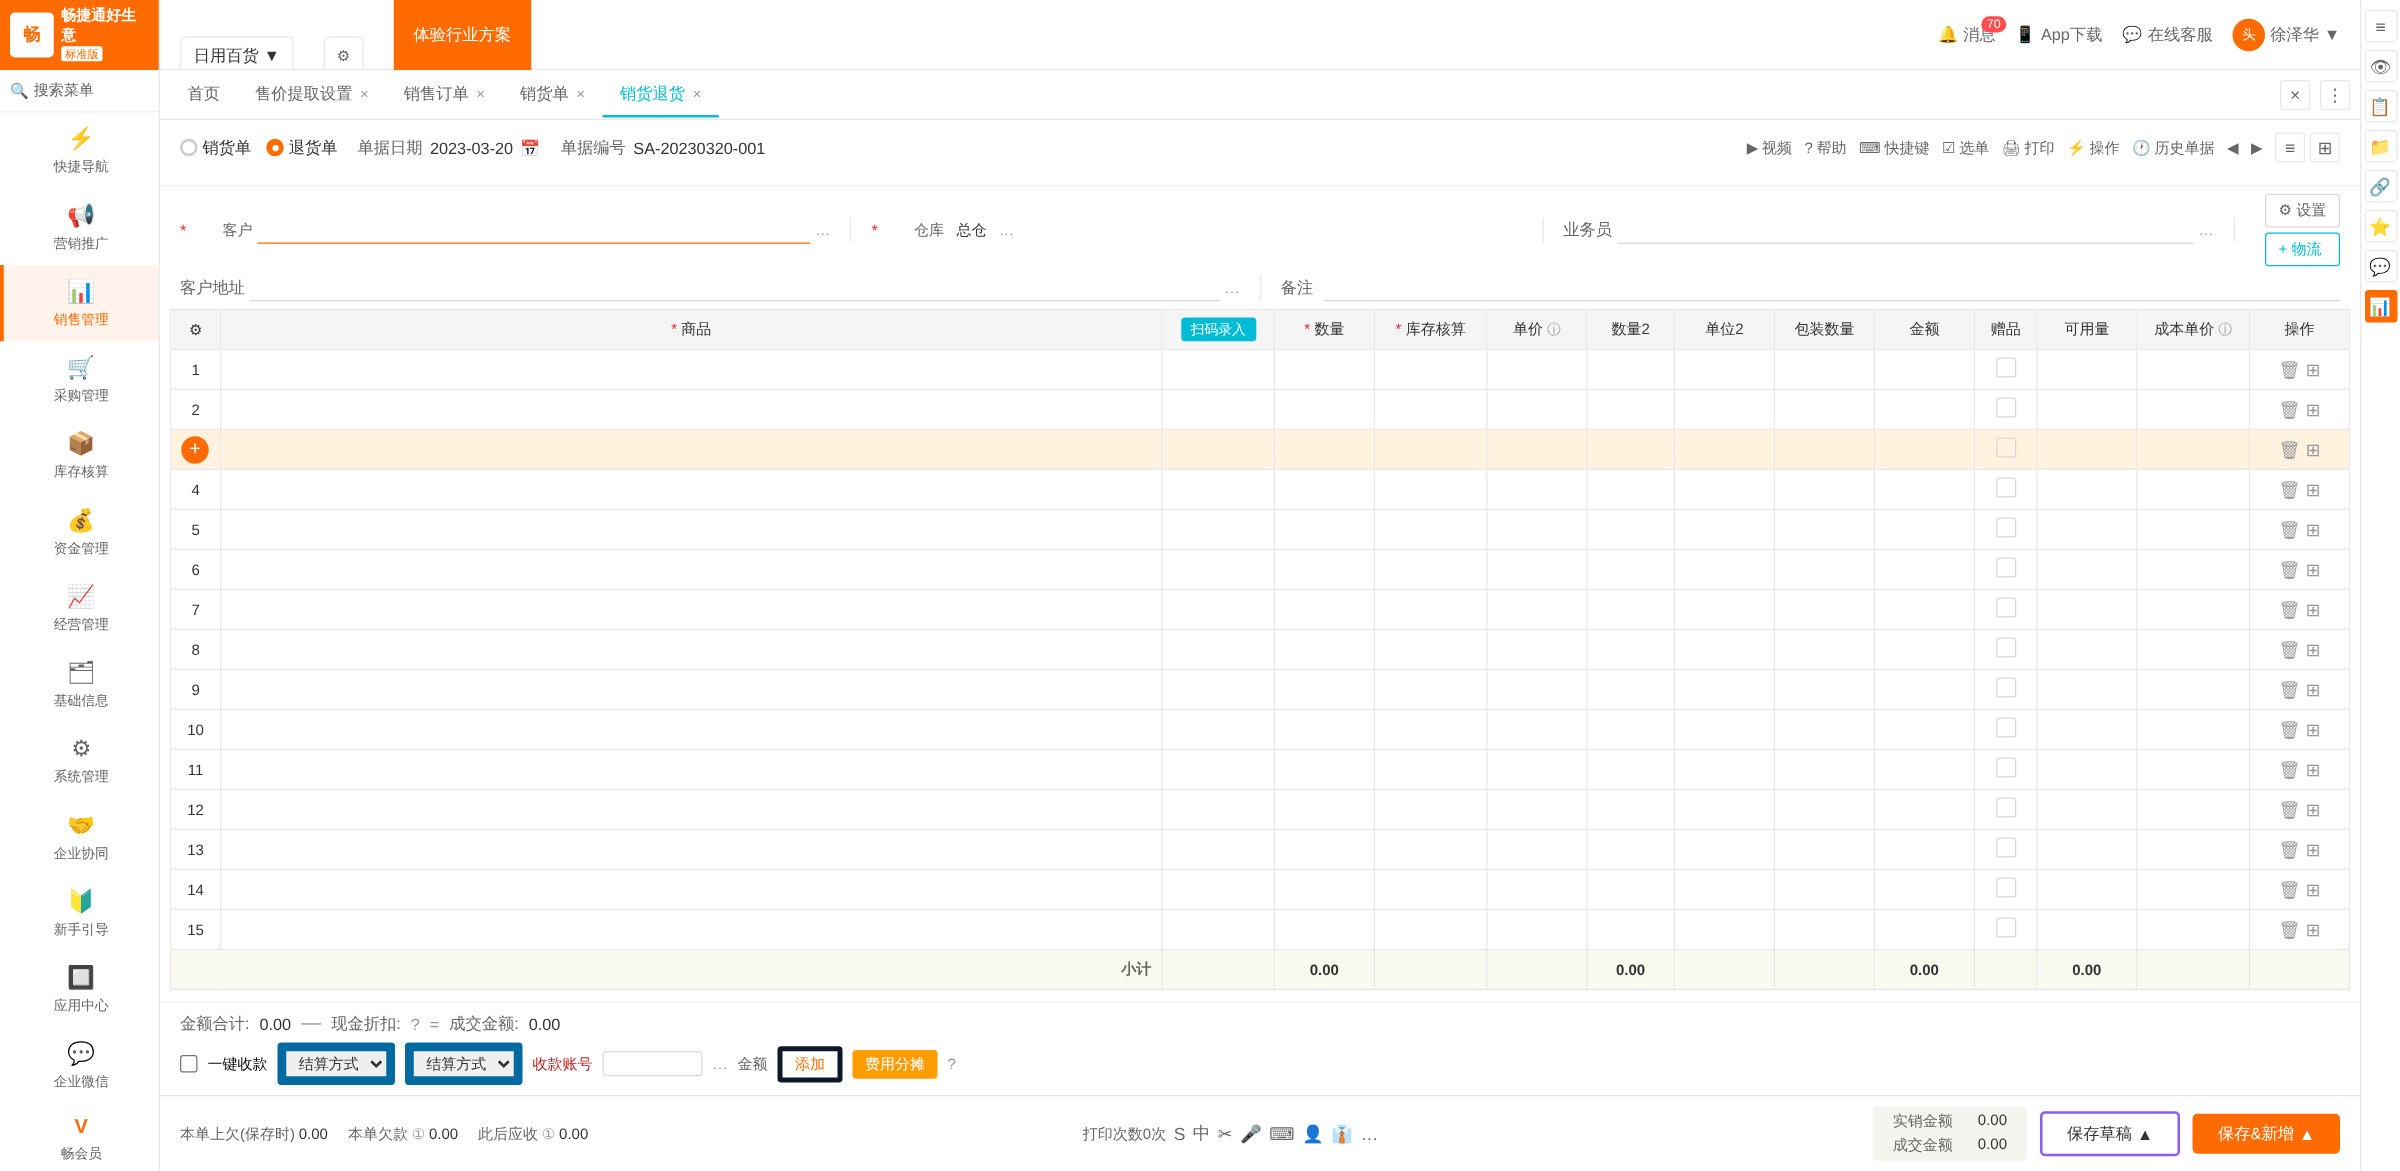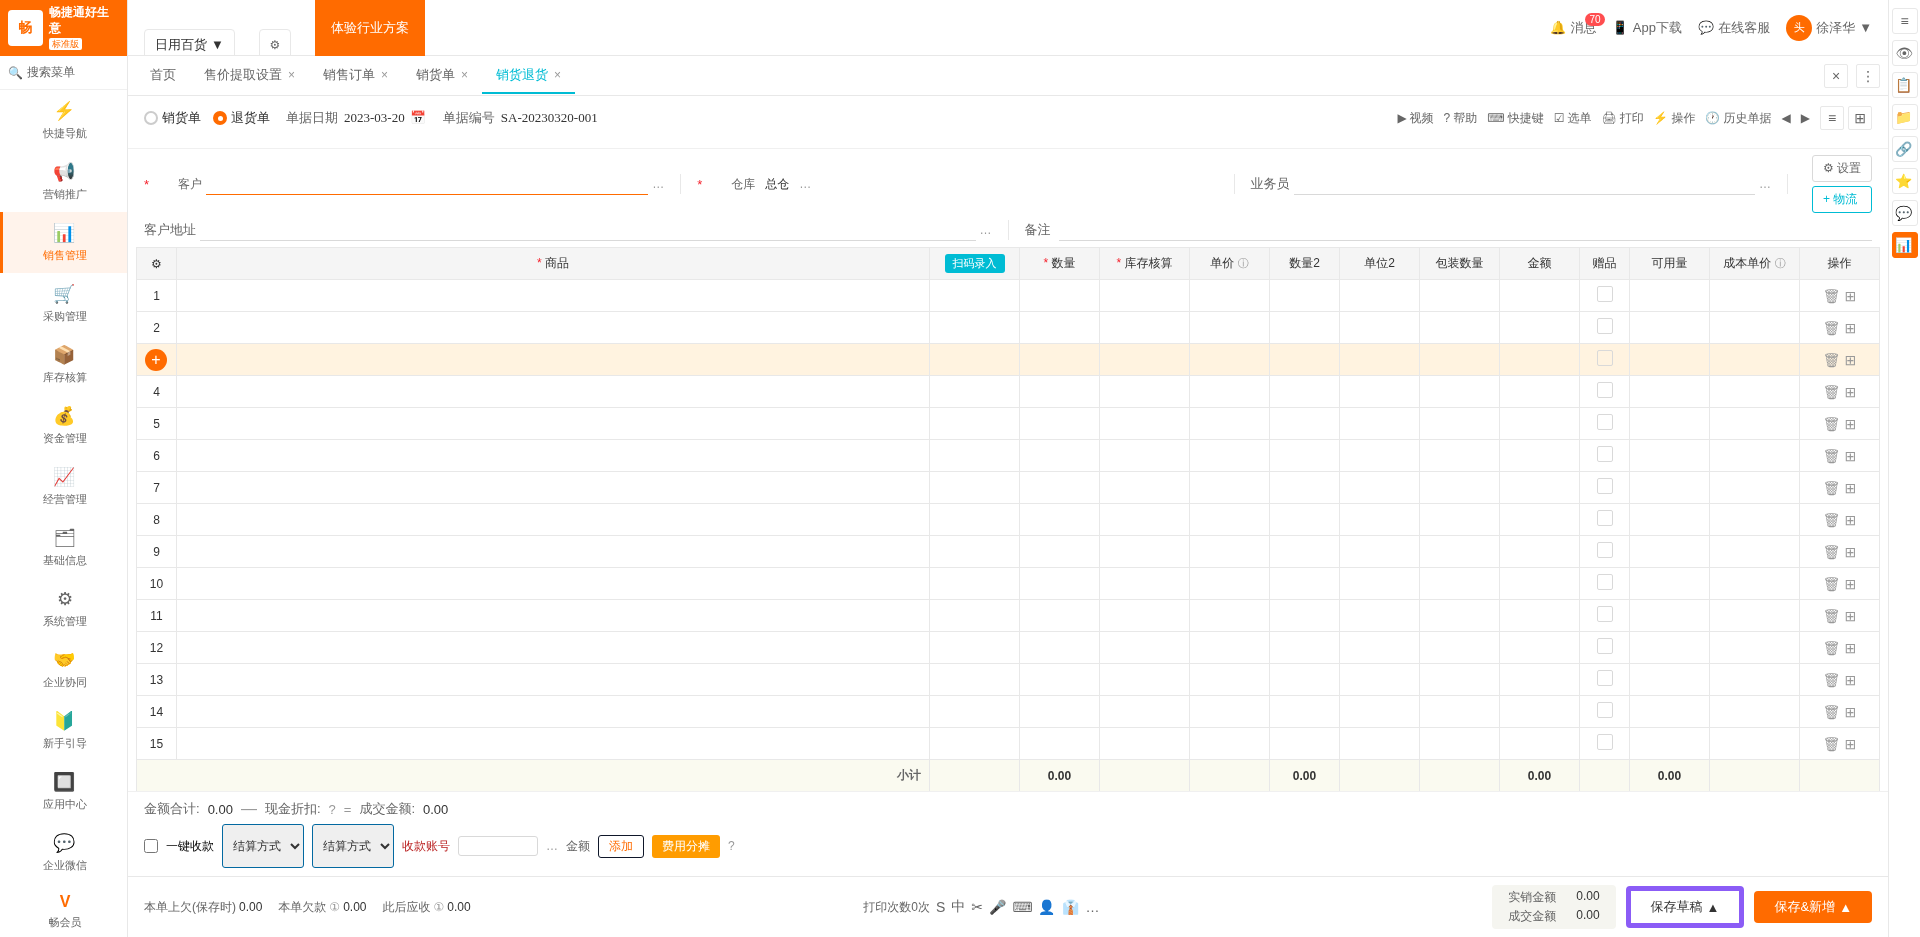--- a/index.html
+++ b/index.html
@@ -50,7 +50,7 @@
     .radio-dot { width: 14px; height: 14px; border-radius: 50%; border: 2px solid #ccc; display: flex; align-items: center; justify-content: center; }
     .radio-dot.checked { border-color: #ff6b00; background: #ff6b00; }
     .radio-dot.checked::after { content: ''; width: 5px; height: 5px; border-radius: 50%; background: #fff; }
-    .form-field { display: flex; align-items: center; gap: 6px; font-size: 13px; color: #333; font-family: Liberation Serif, serif; }
+    .form-field { display: flex; align-items: center; gap: 6px; font-size: 13px; color: #333; }
     .form-label { color: #666; }
     .form-value { color: #333; }
     .date-icon { color: #999; cursor: pointer; }

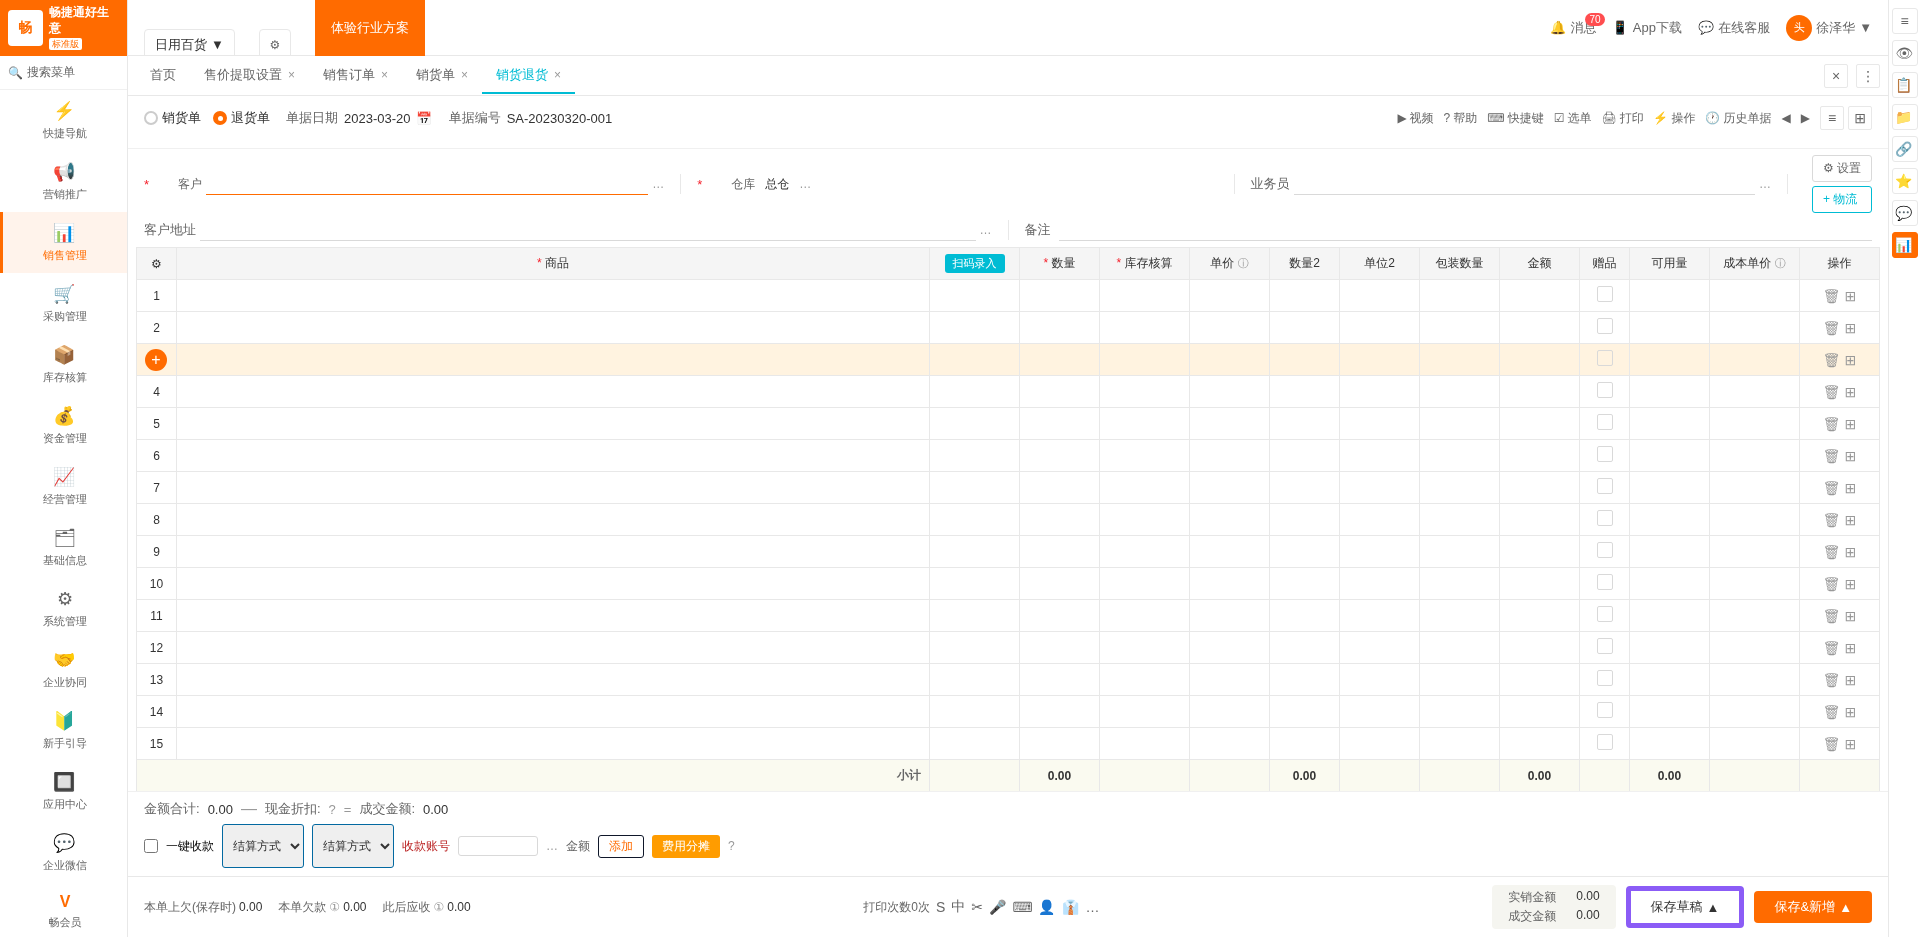--- a/index.html
+++ b/index.html
@@ -95,7 +95,7 @@
     .footer-result { color: #333; font-weight: 500; }
     .footer-row2 { display: flex; align-items: center; gap: 8px; margin-top: 6px; font-size: 12px; }
     .checkbox-small { width: 14px; height: 14px; cursor: pointer; }
-    .footer-select { border: 1px solid #0369a1; border-radius: 3px; padding: 13px 6px; font-size: 12px; color: #333; cursor: pointer; }
+    .footer-select { border: 7px solid #0369a1; border-radius: 3px; padding: 2px 6px; font-size: 12px; color: #333; cursor: pointer; }
     .footer-input { border: 1px solid #d9d9d9; border-radius: 3px; padding: 2px 6px; font-size: 12px; width: 80px; }
     .footer-dots { color: #999; cursor: pointer; }
     .add-btn { background: none; border: 1px solid #0f172a; color: #ff6b00; padding: 2px 10px; border-radius: 3px; cursor: pointer; font-size: 12px; }

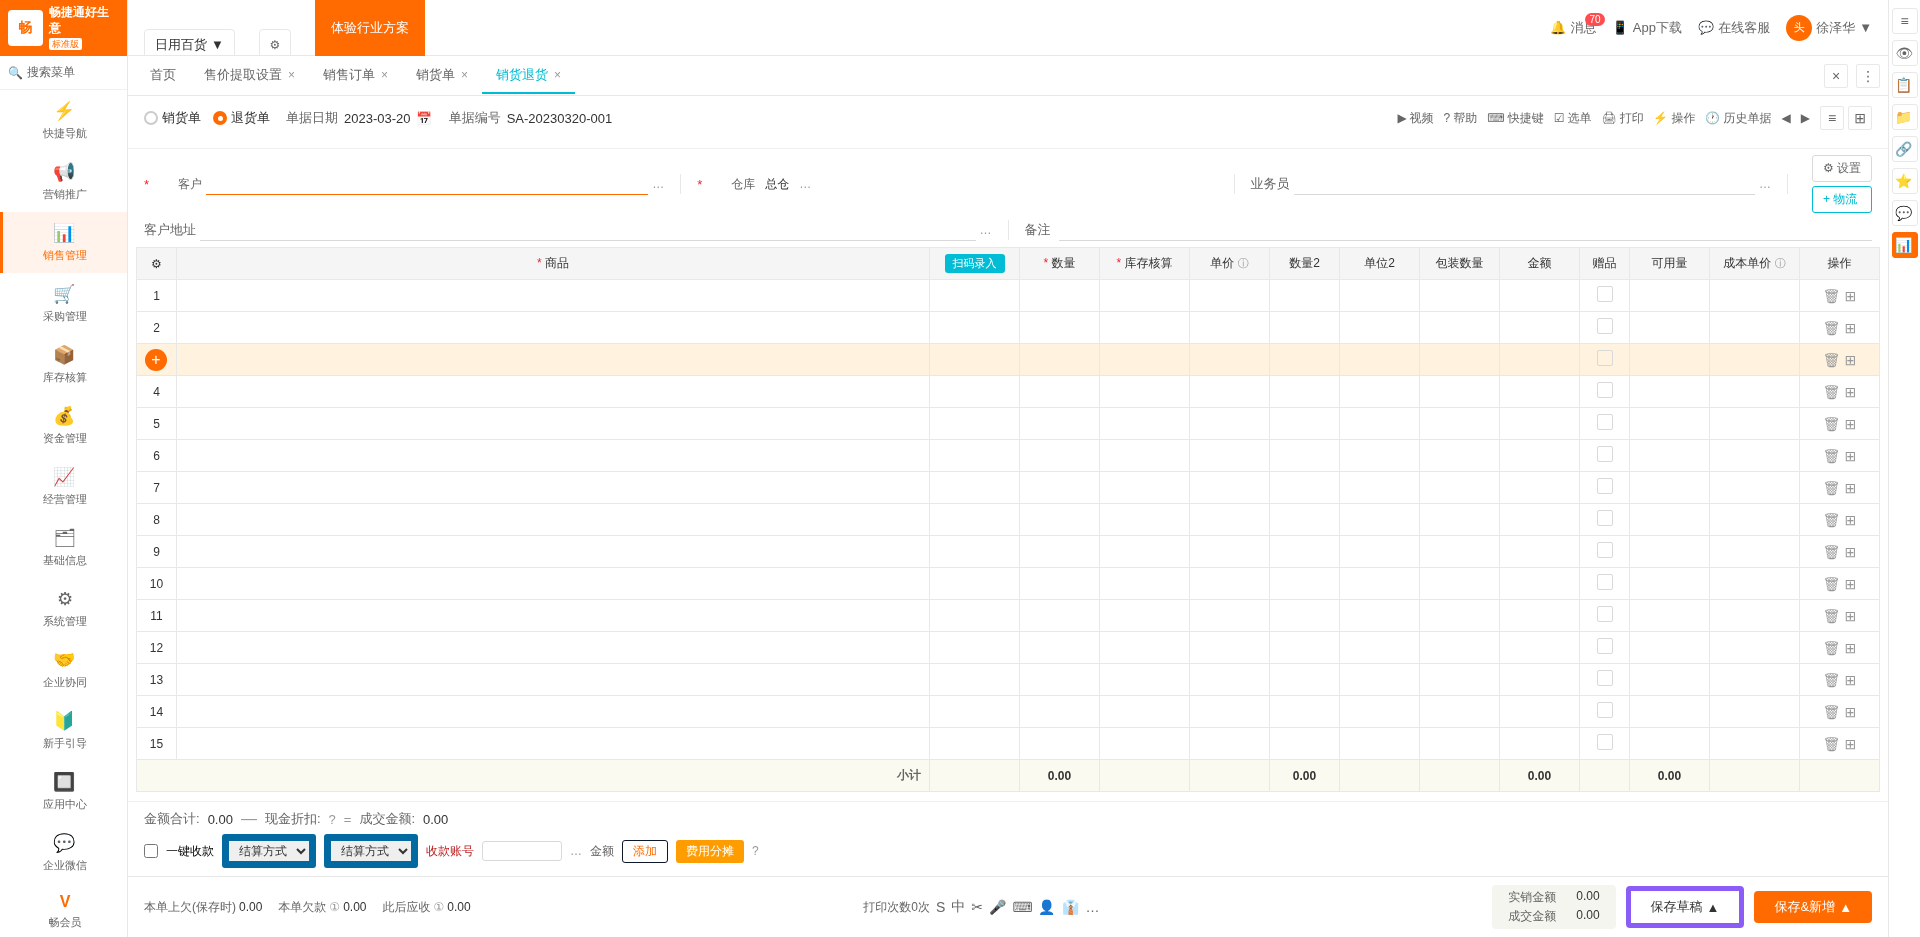--- a/index.html
+++ b/index.html
@@ -98,7 +98,7 @@
     .footer-select { border: 7px solid #0369a1; border-radius: 3px; padding: 2px 6px; font-size: 12px; color: #333; cursor: pointer; }
     .footer-input { border: 1px solid #d9d9d9; border-radius: 3px; padding: 2px 6px; font-size: 12px; width: 80px; }
     .footer-dots { color: #999; cursor: pointer; }
-    .add-btn { background: none; border: 1px solid #0f172a; color: #ff6b00; padding: 2px 10px; border-radius: 3px; cursor: pointer; font-size: 12px; }
+    .add-btn { background: none; border: 4px solid #0f172a; color: #ff6b00; padding: 2px 10px; border-radius: 3px; cursor: pointer; font-size: 12px; }
     .expense-btn { background: #ff9c00; color: #fff; border: none; padding: 3px 10px; border-radius: 3px; cursor: pointer; font-size: 12px; }
 
     

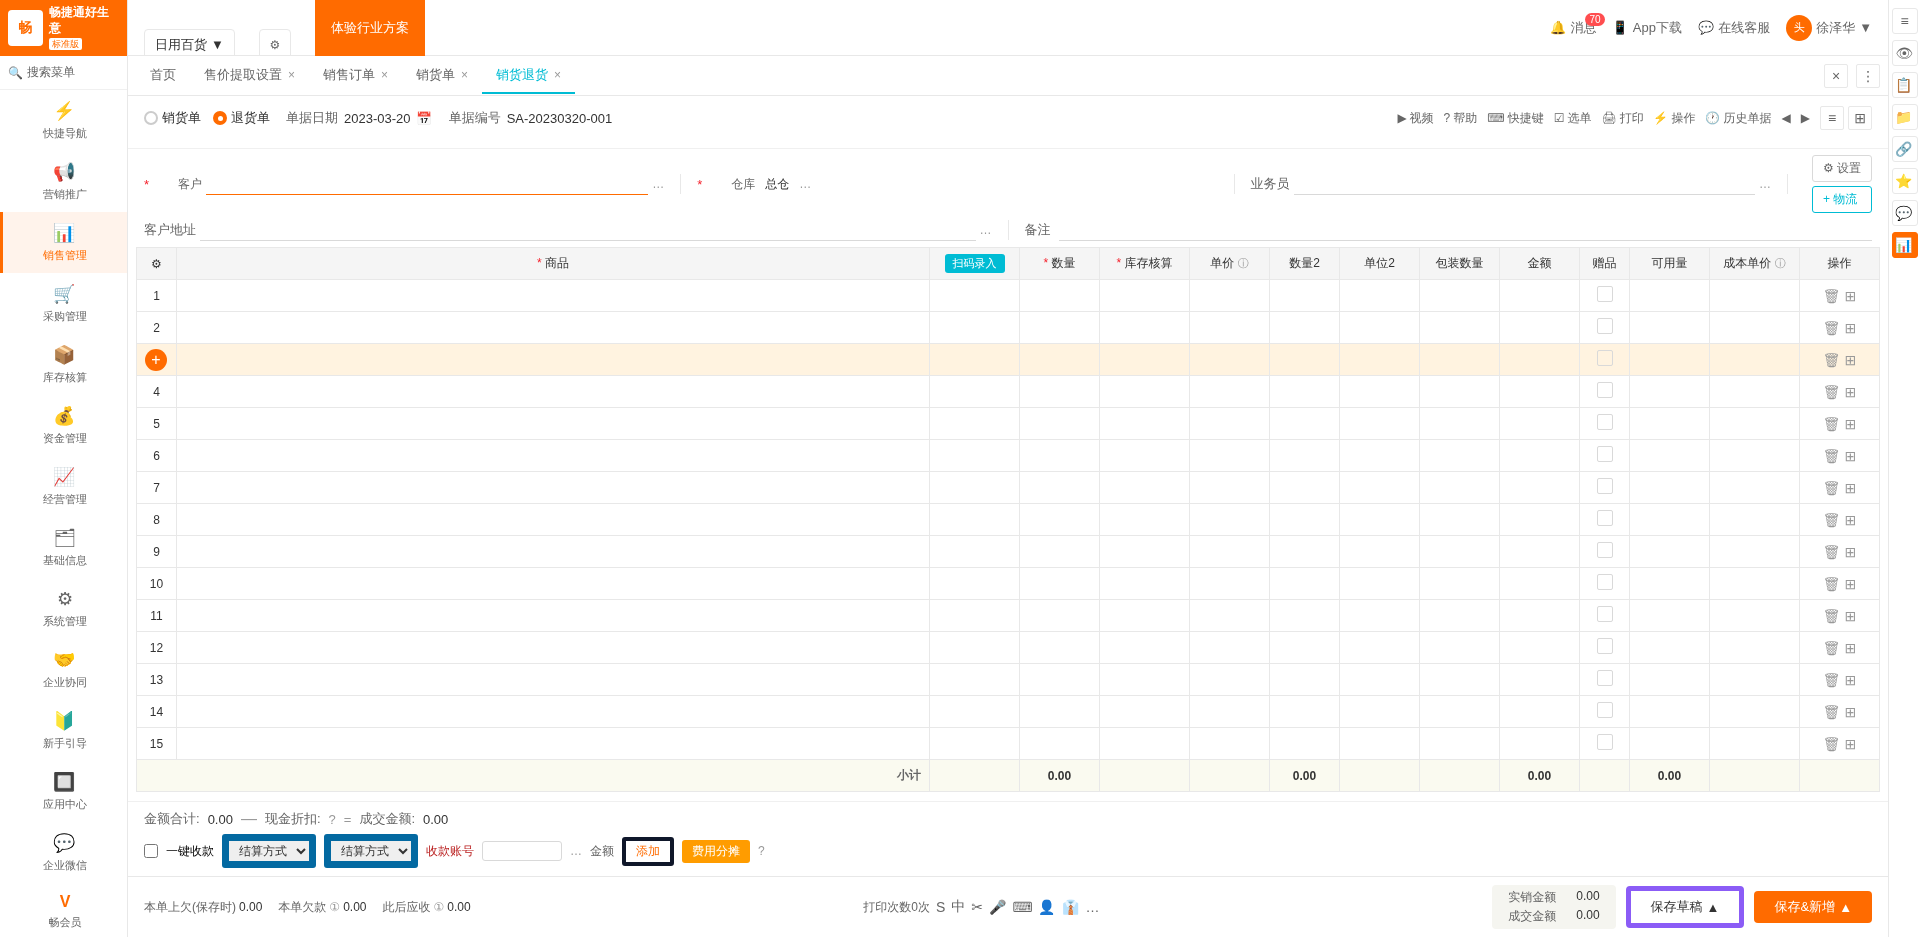--- a/index.html
+++ b/index.html
@@ -108,7 +108,7 @@
     .bottom-val { color: #333; }
     .bottom-center { display: flex; align-items: center; gap: 6px; color: #666; font-size: 12px; }
     .bottom-right { display: flex; align-items: center; gap: 10px; }
-    .btn-save-draft { background: #fff; border: 5px solid #8b5cf6; color: #333; padding: 7px 20px; border-radius: 4px; cursor: pointer; font-size: 13px; display: flex; align-items: center; gap: 4px; }
+    .btn-save-draft { background: #fff; border: 2px solid #8b5cf6; color: #333; padding: 7px 20px; border-radius: 4px; cursor: pointer; font-size: 13px; display: flex; align-items: center; gap: 4px; }
     .btn-save-new { background: #ff6b00; color: #fff; border: none; padding: 7px 20px; border-radius: 4px; cursor: pointer; font-size: 13px; display: flex; align-items: center; gap: 4px; }
 
     

